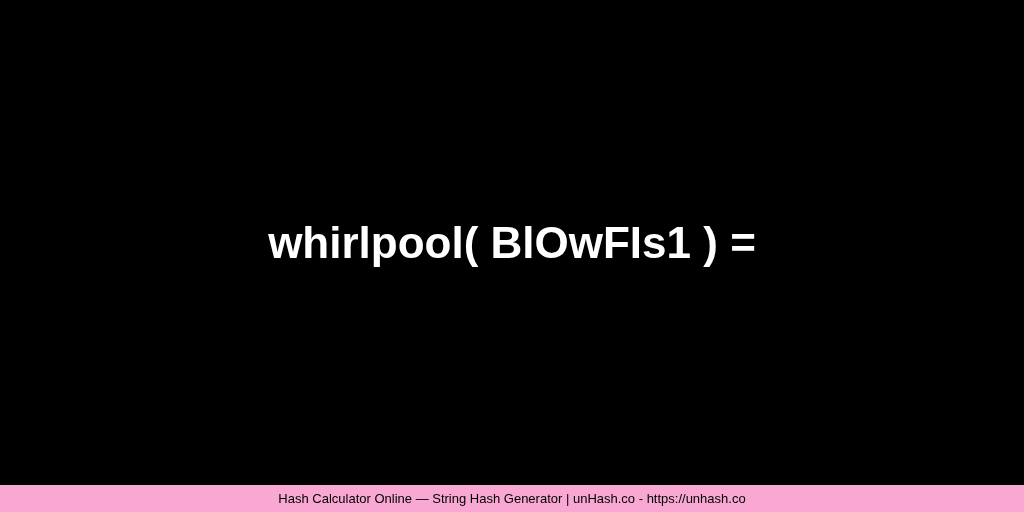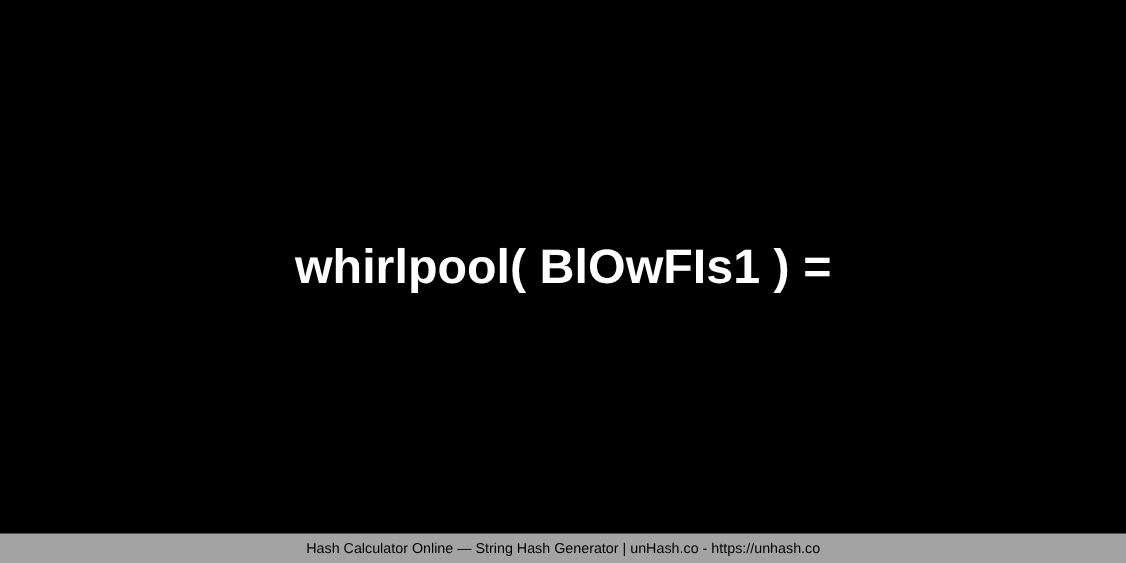--- a/index.html
+++ b/index.html
@@ -39,7 +39,7 @@
       letter-spacing: 0.2px;
     }
     .footer {
-      background: #a3a3a3;
+      background: #f9a8d4;
       color: #000000;
       text-align: center;
       padding: 6px 0;

